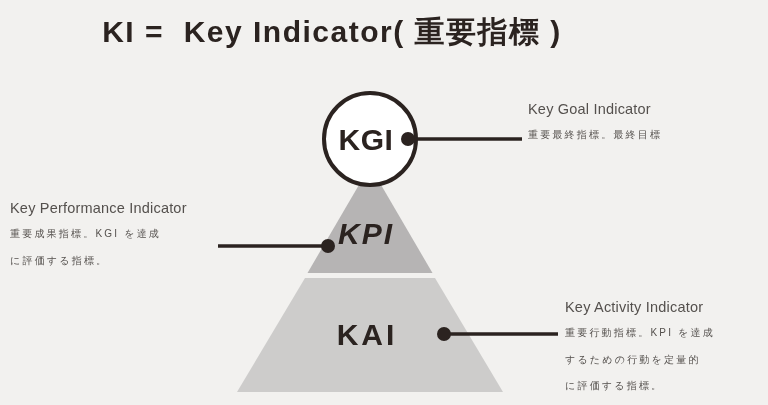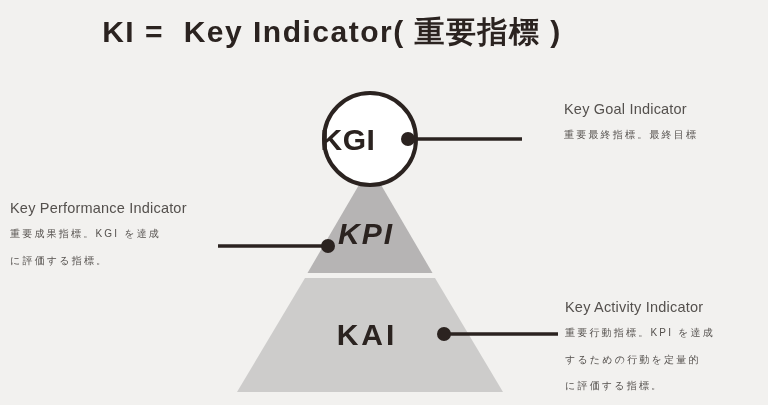--- a/index.html
+++ b/index.html
@@ -94,7 +94,7 @@
   <div class="level-label label-kpi" style="left:366px; top:234px;">KPI</div>
   <div class="level-label label-kai" style="left:367px; top:335px;text-align:right;">KAI</div>
 
-  <div class="note" style="left:528px; top:96px;margin-left:36px;">
+  <div class="note" style="left:528px; top:96px;">
     <div class="en">Key Goal Indicator</div>
     <div class="jp">重要最終指標。最終目標</div>
   </div>

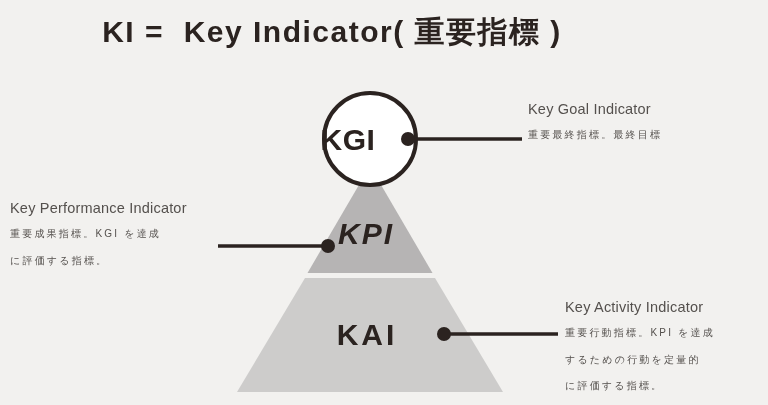--- a/index.html
+++ b/index.html
@@ -90,7 +90,7 @@
     <circle cx="444" cy="334" r="7" fill="#2b2320"></circle>
   </svg>
 
-  <div class="level-label label-kgi" style="left:348px; top:140px;text-align:right;">KGI</div>
+  <div class="level-label label-kgi" style="left:366px; top:140px;text-align:right;">KGI</div>
   <div class="level-label label-kpi" style="left:366px; top:234px;">KPI</div>
   <div class="level-label label-kai" style="left:367px; top:335px;text-align:right;">KAI</div>
 

